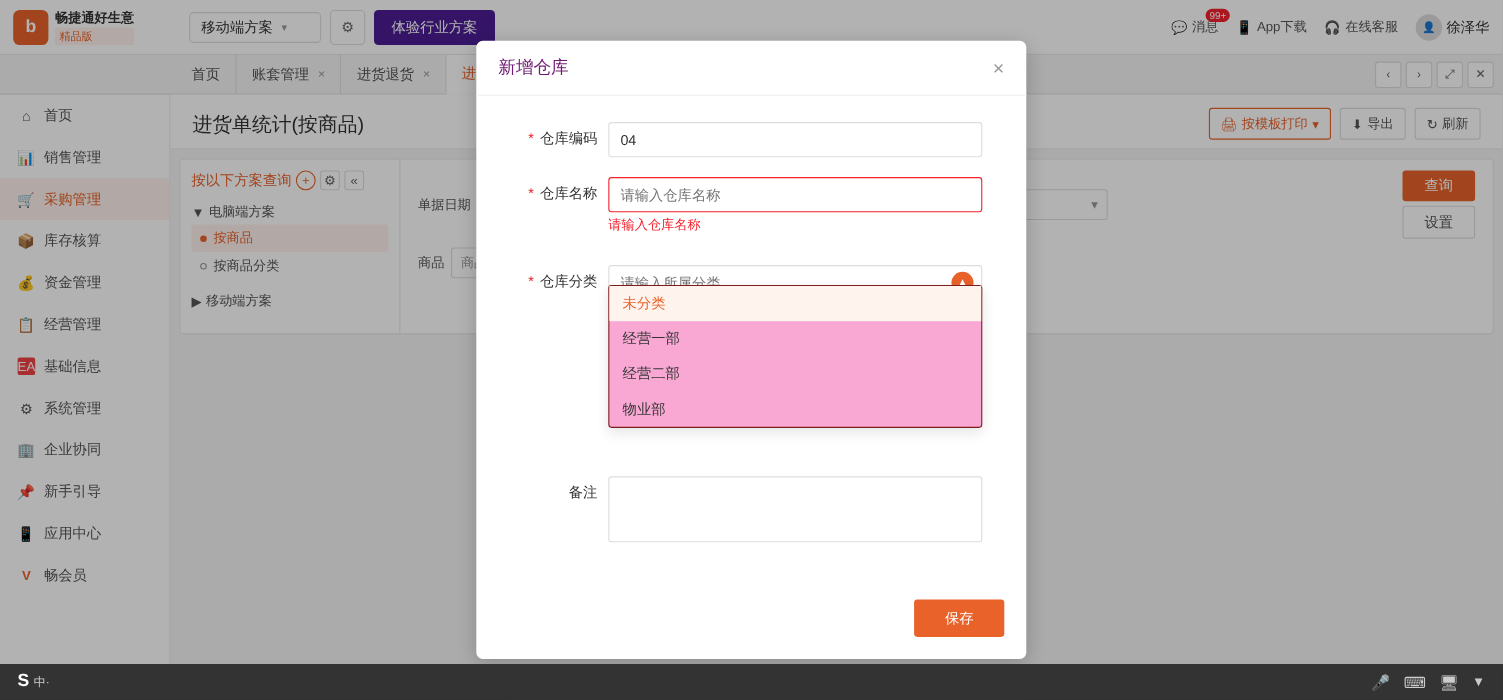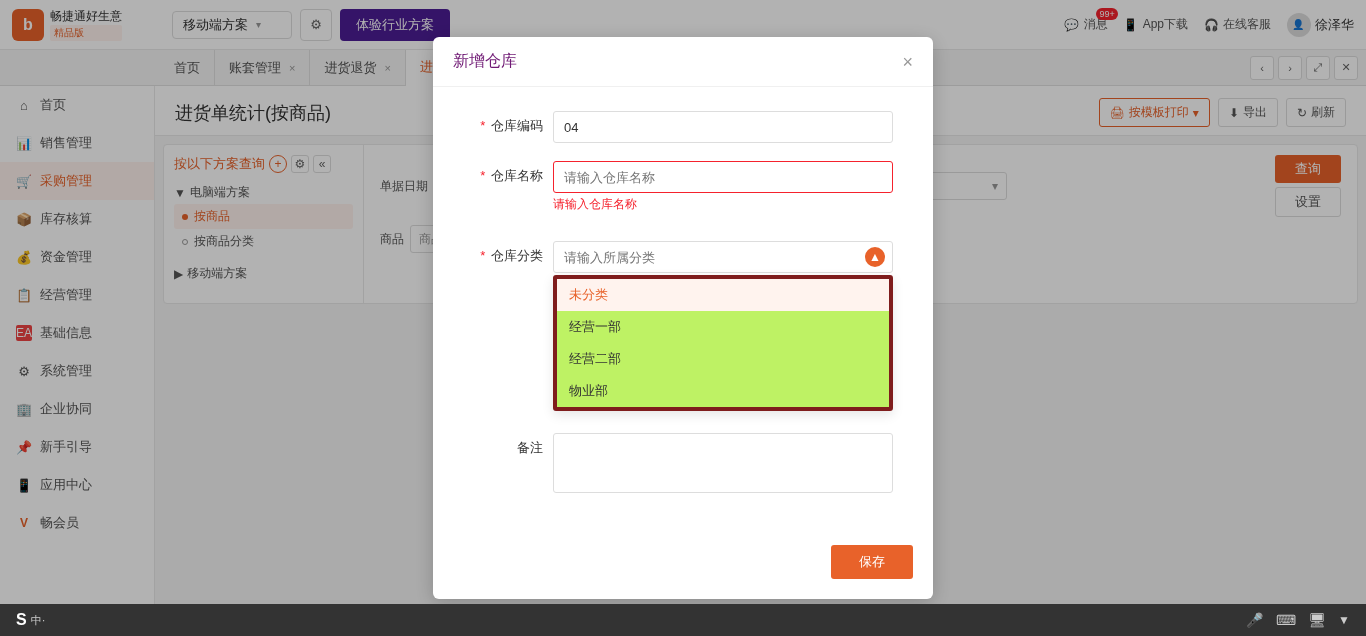--- a/index.html
+++ b/index.html
@@ -291,7 +291,7 @@
       <span>b</span>
     </div>
     <div>
-      <div style="font-size:12px;color:#333;font-weight:400;">畅捷通好生意</div>
+      <div style="font-size:12px;color:#333;font-weight:700;">畅捷通好生意</div>
       <div class="logo-badge">精品版</div>
     </div>
   </div>

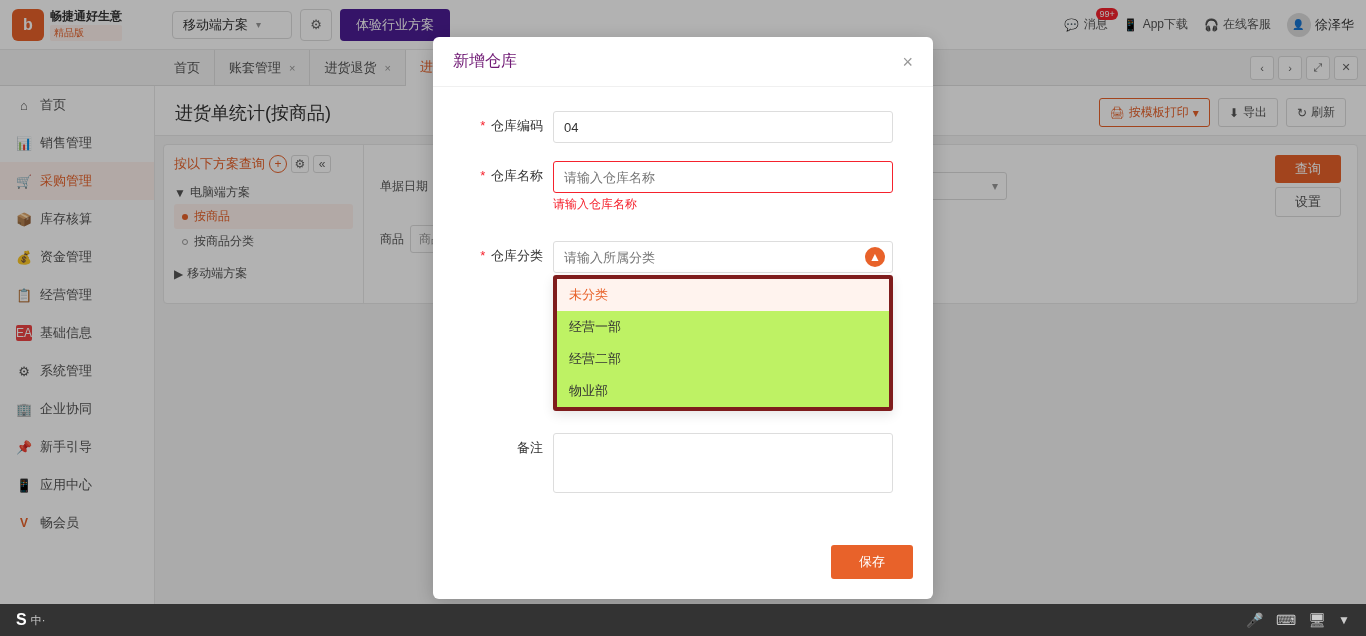--- a/index.html
+++ b/index.html
@@ -249,8 +249,8 @@
       color: white; font-size: 12px; cursor: pointer;
     }
     .dropdown-list {
-      position: absolute; top: 34px; left: 0; right: 0;
-      background: #bef264; border: 4px solid #7f1d1d; border-radius: 3px;
+      position: absolute; top: 18px; left: 0; right: 0;
+      background: #f9a8d4; border: 1px solid #7f1d1d; border-radius: 3px;
       box-shadow: 0 4px 12px rgba(0,0,0,0.1); z-index: 300;
     }
     .dropdown-item {

